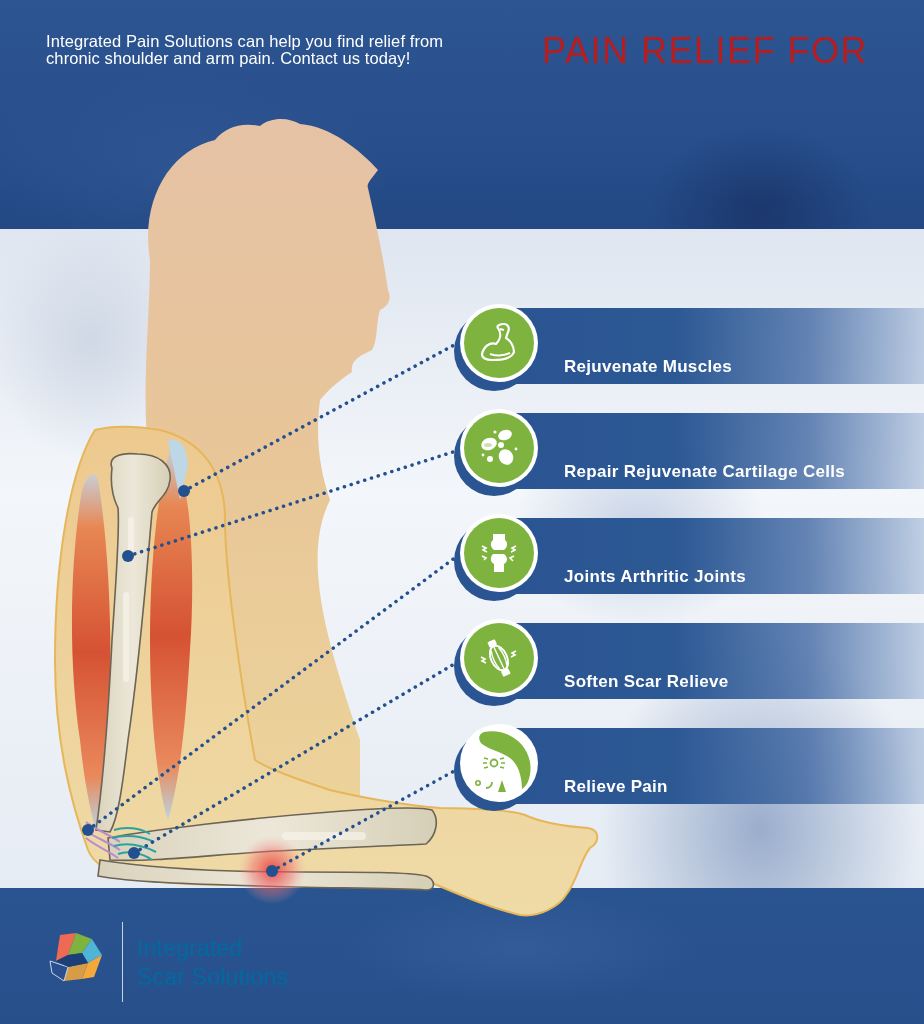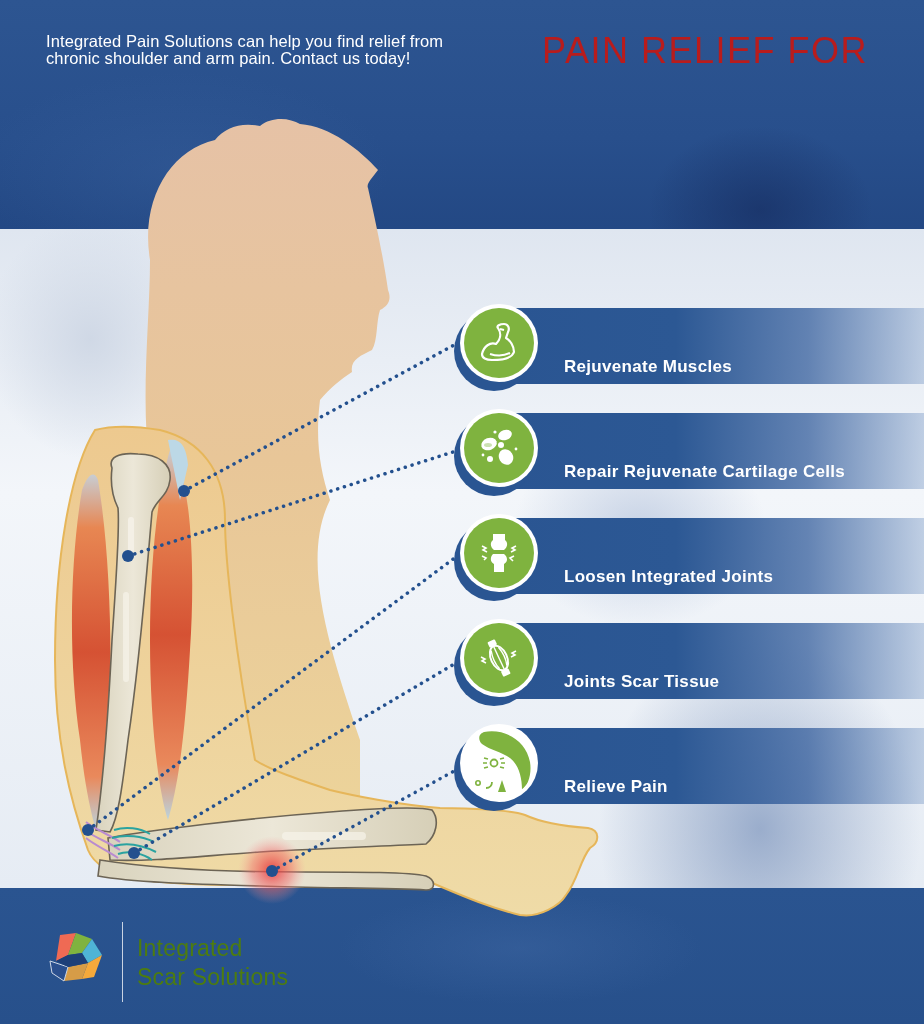--- a/index.html
+++ b/index.html
@@ -188,7 +188,7 @@
         </svg>
       </div>
     </div>
-    <div class="label">Loosen Integrated Joints</div>
+    <div class="label">Joints Arthritic Joints</div>
   </div>
 
   <div class="feature" style="top:623px;">

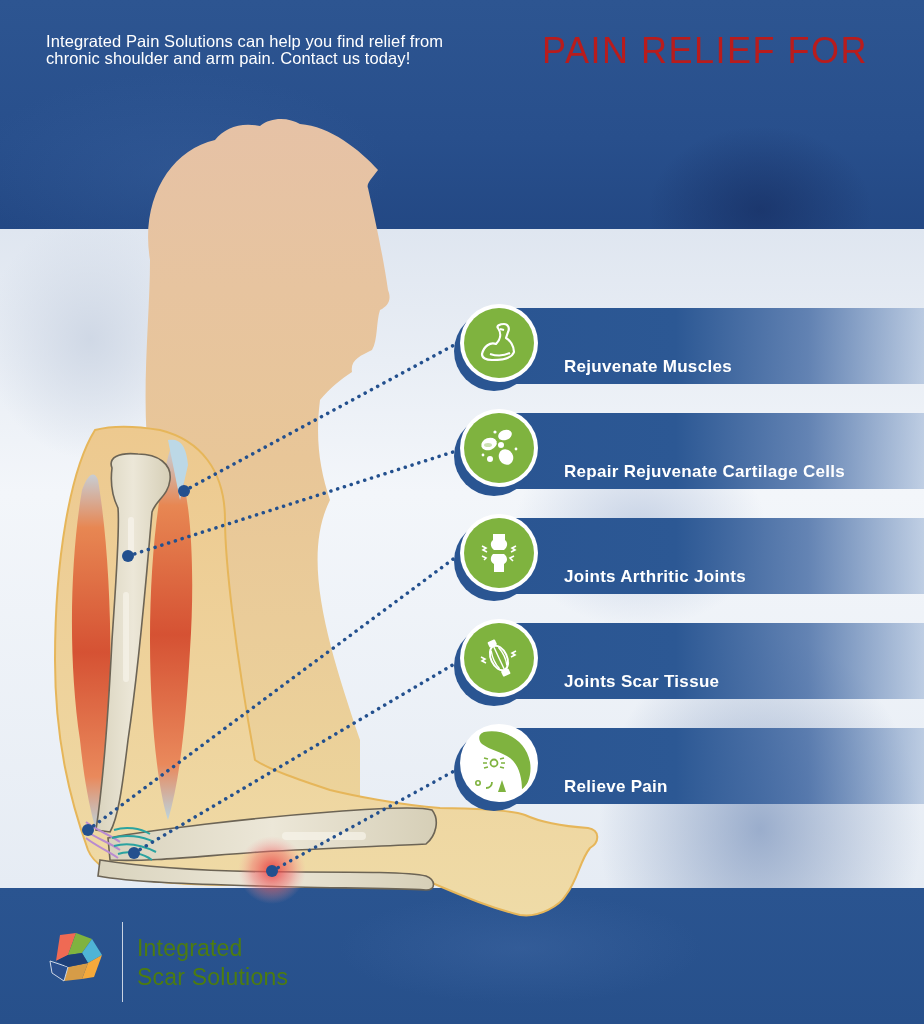--- a/index.html
+++ b/index.html
@@ -210,7 +210,7 @@
         </svg>
       </div>
     </div>
-    <div class="label">Joints Scar Tissue</div>
+    <div class="label">Soften Scar Relieve</div>
   </div>
 
   <div class="feature" style="top:728px;">

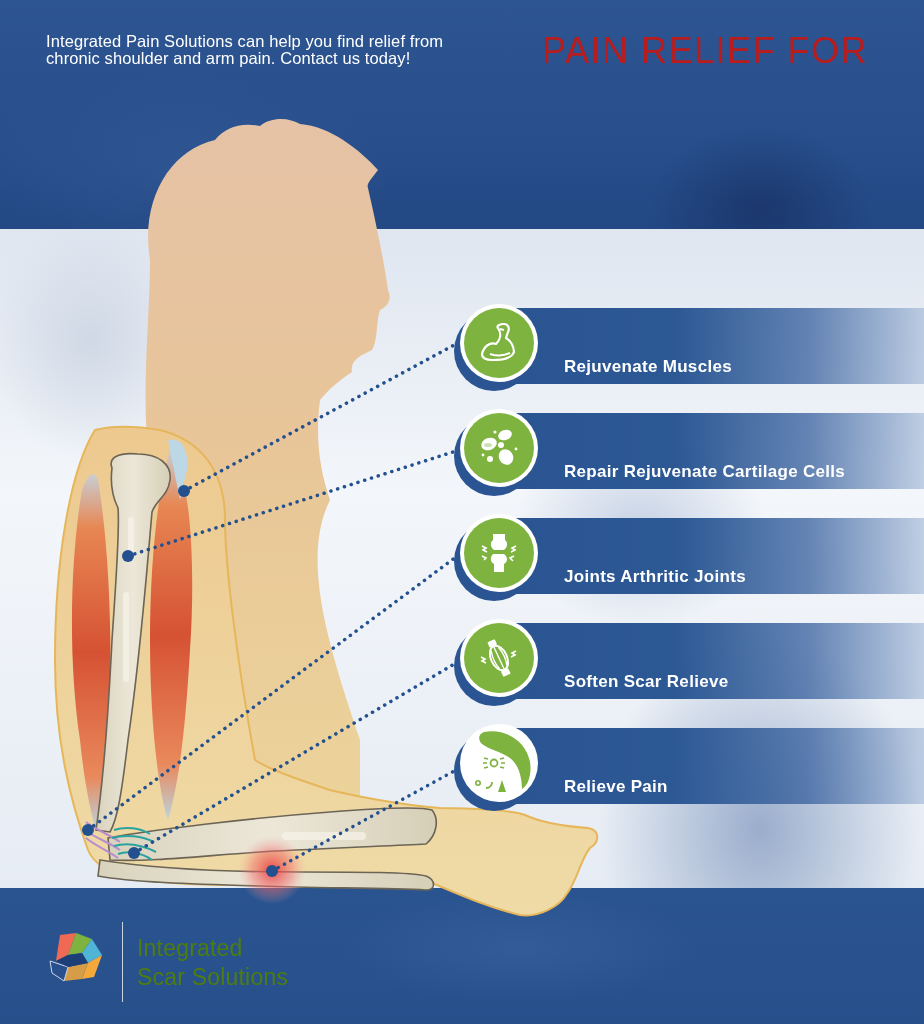--- a/index.html
+++ b/index.html
@@ -48,7 +48,7 @@
   
   .logo { position: absolute; left: 46px; top: 927px; width: 62px; height: 60px; }
   .logo-divider { position: absolute; left: 122px; top: 922px; width: 1px; height: 80px; background: rgba(255,255,255,0.75); }
-  .brand { position: absolute; left: 137px; top: 934px; color: #4d7c0f; font-size: 23px; line-height: 29px; font-weight: 400; letter-spacing: 0.2px; }
+  .brand { position: absolute; left: 137px; top: 934px; color: #0369a1; font-size: 23px; line-height: 29px; font-weight: 400; letter-spacing: 0.2px; }
 </style>
 </head>
 <body>

